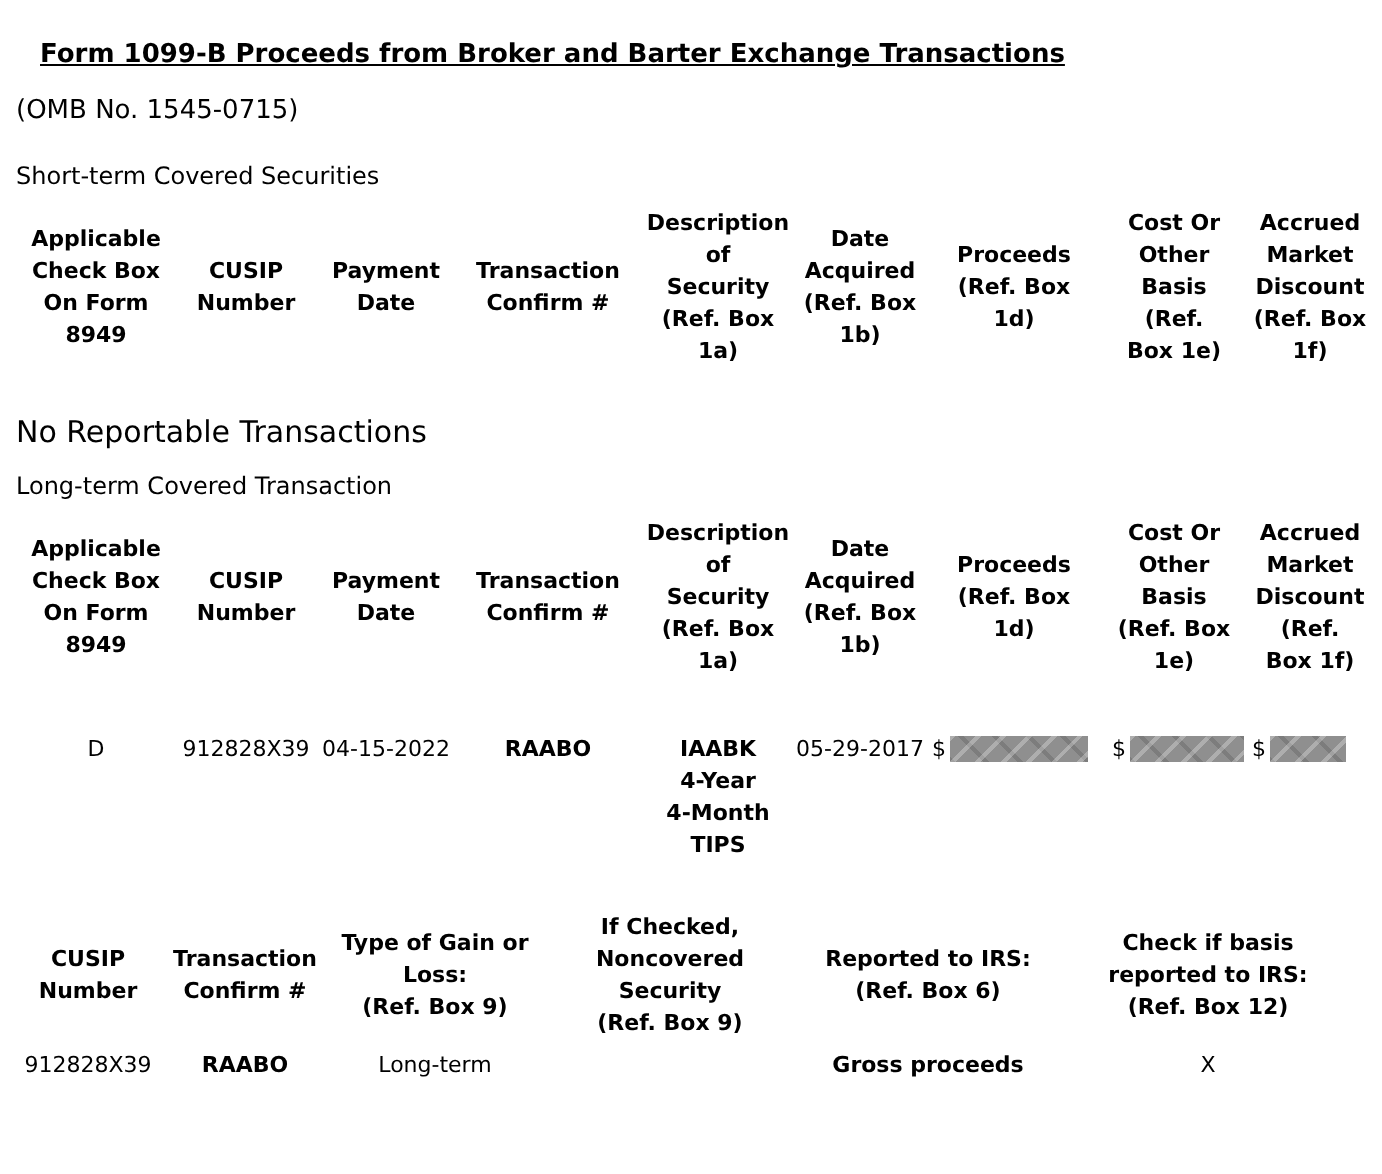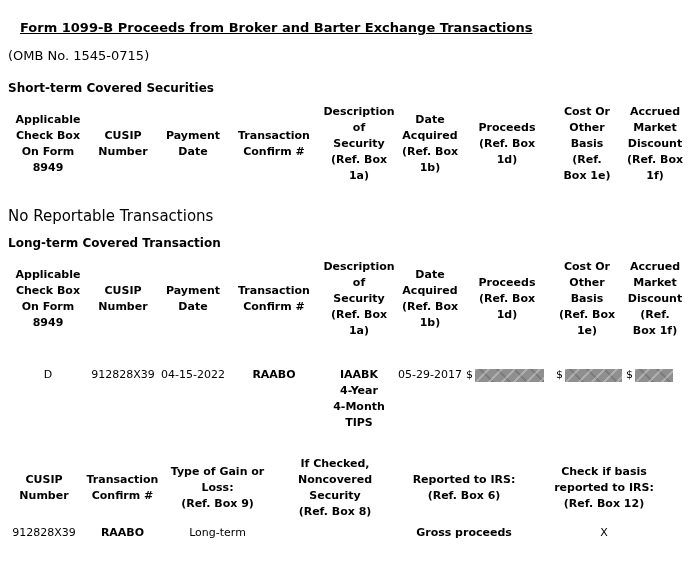--- a/index.html
+++ b/index.html
@@ -31,7 +31,7 @@
   .section-heading {
     font-size: 12px;
     line-height: 16px;
-    font-weight: bold;
+    font-weight: normal;
     margin: 0;
   }
   .heading-short { margin-top: 16px; }

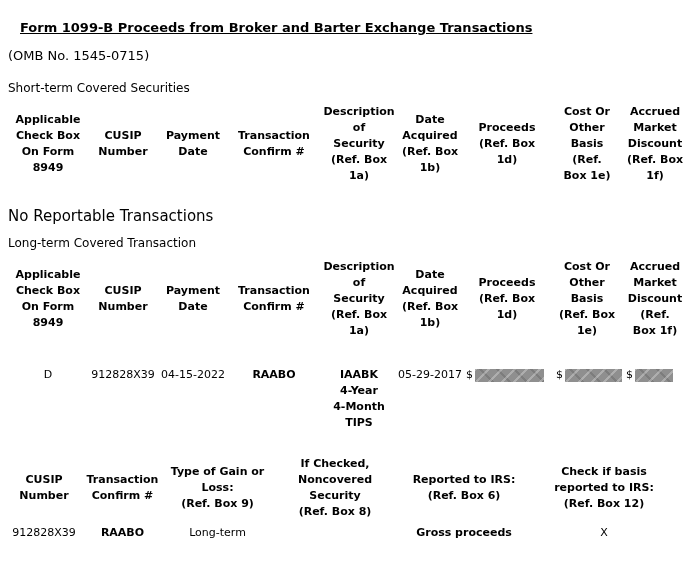--- a/index.html
+++ b/index.html
@@ -268,7 +268,7 @@
     <th>If Checked,
 Noncovered
 Security
-(Ref. Box 8)</th>
+(Ref. Box 9)</th>
     <th>Reported to IRS:
 (Ref. Box 6)</th>
     <th>Check if basis

